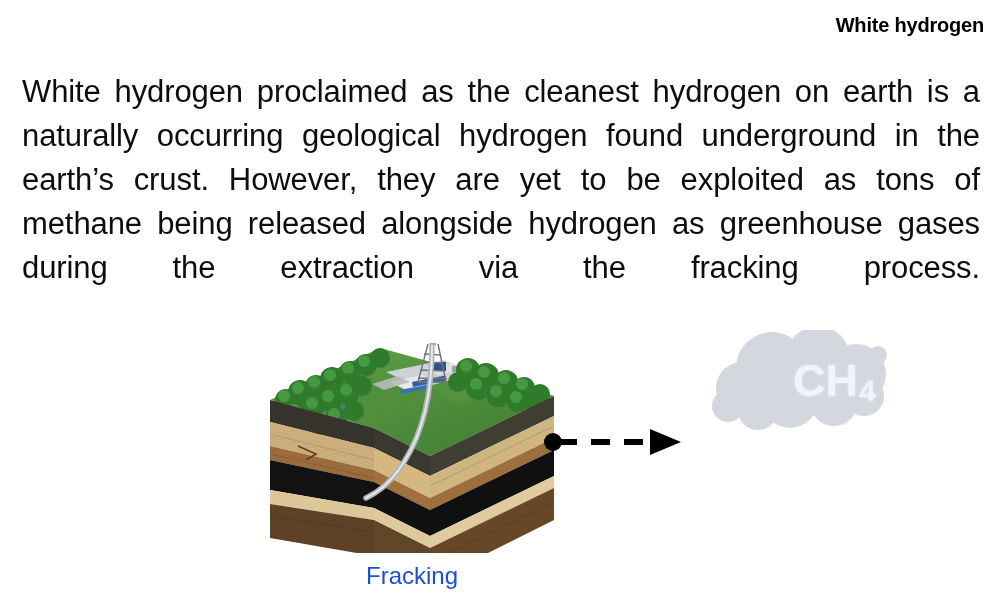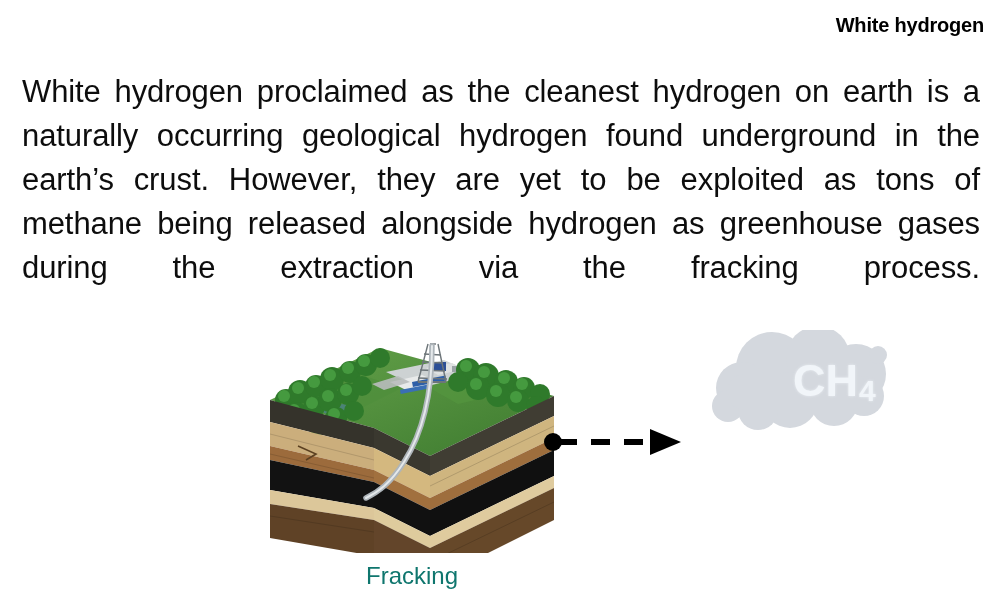--- a/index.html
+++ b/index.html
@@ -74,7 +74,7 @@
     width: 300px;
     text-align: center;
     font-size: 24px;
-    color: #0f766e;
+    color: #1d4ed8;
   }
 
   

